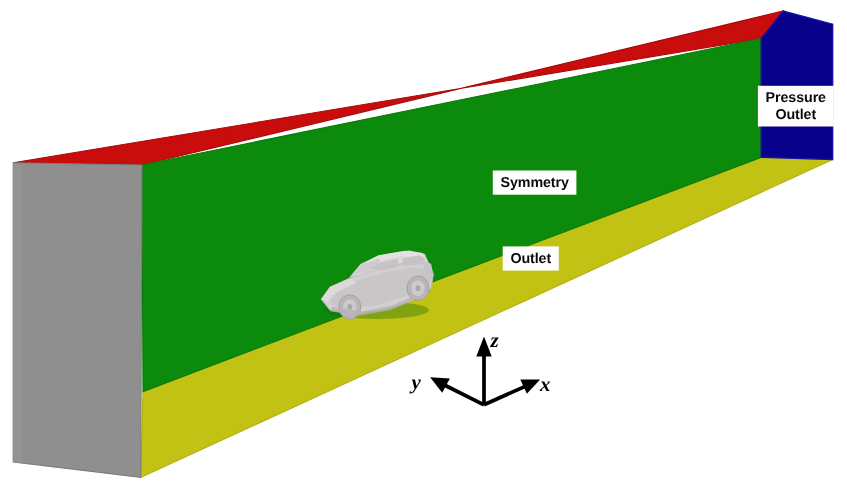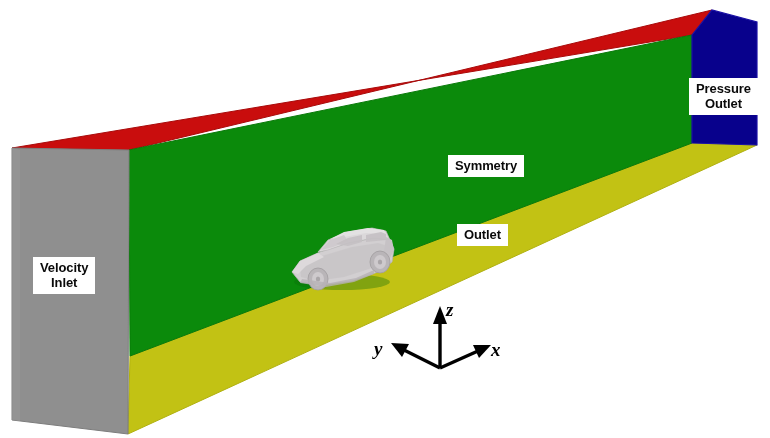--- a/index.html
+++ b/index.html
@@ -140,8 +140,6 @@
 
   <div class="bc-label" id="label-ground">Outlet</div>
 
-  <div class="bc-label" id="label-velocity-inlet">Velocity
-Inlet</div>
 
   <div class="bc-label" id="label-pressure-outlet">Pressure
 Outlet</div>

